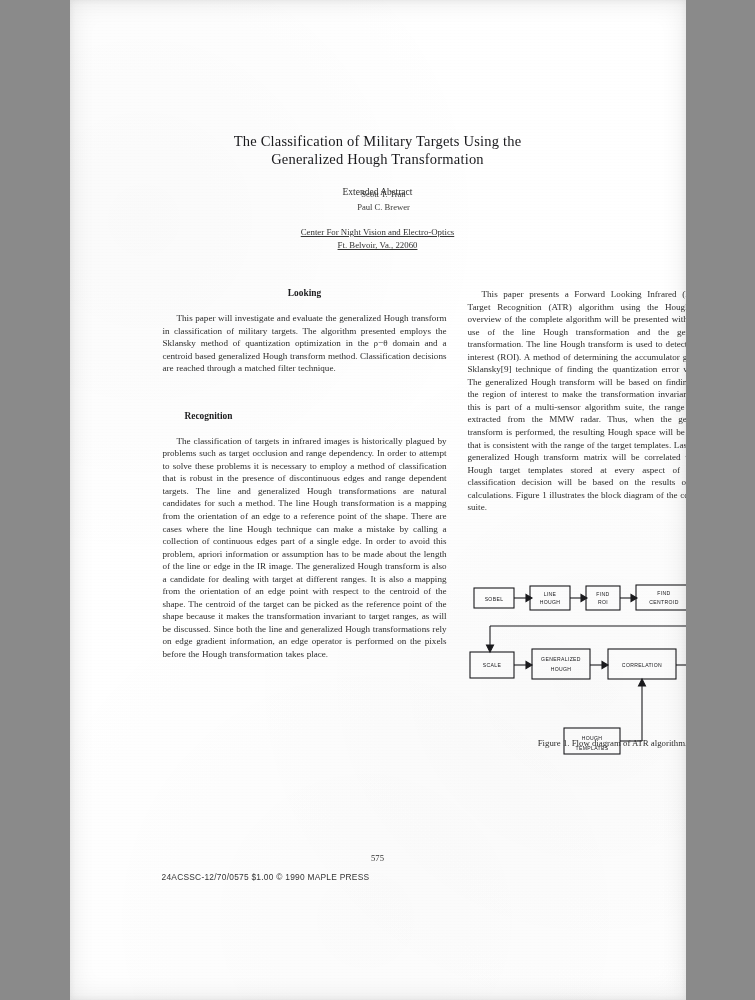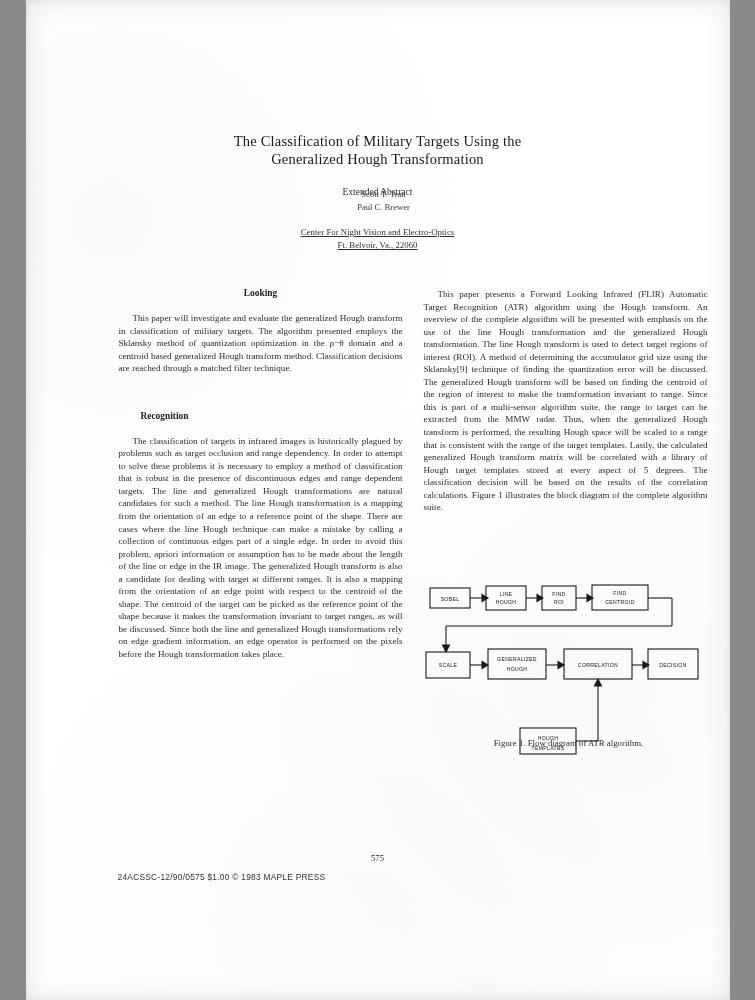--- a/index.html
+++ b/index.html
@@ -12,7 +12,7 @@
   }
   .page {
     position: relative;
-    width: 704px;
+    width: 616px;
     height: 1000px;
     background: #ffffff;
     overflow: hidden;

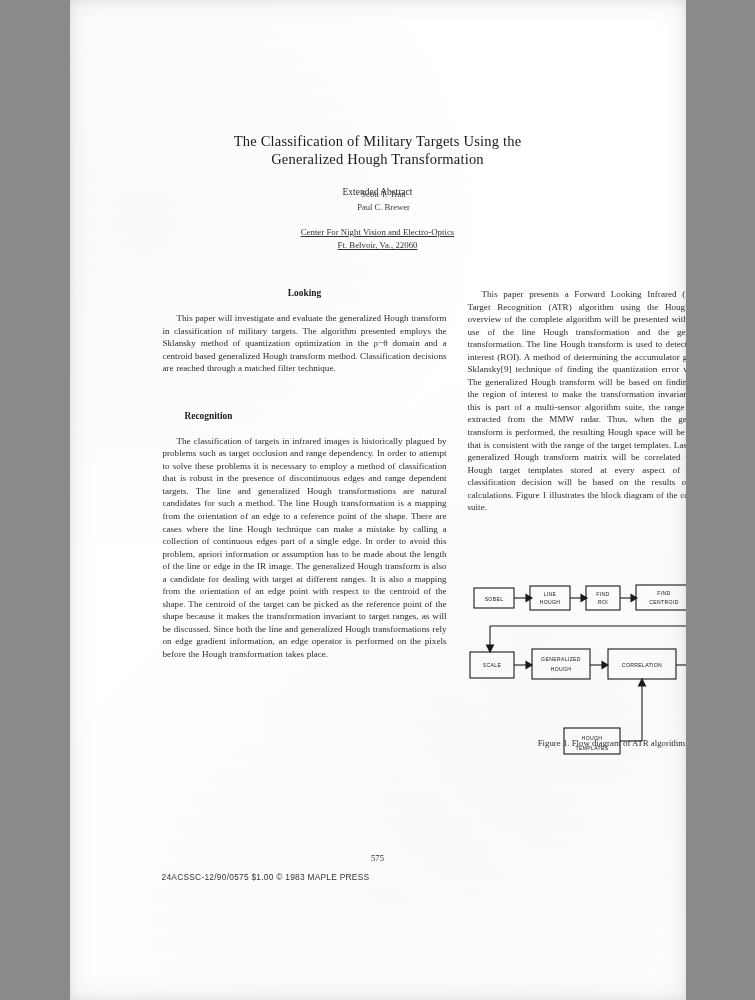--- a/index.html
+++ b/index.html
@@ -273,7 +273,7 @@
   <div class="fig-caption">Figure 1. Flow diagram of ATR algorithm.</div>
 
   <div class="page-number">575</div>
-  <div class="footer-note">24ACSSC-12/90/0575 $1.00 © 1983 MAPLE PRESS</div>
+  <div class="footer-note">24ACSSC-12/70/0575 $1.00 © 1990 MAPLE PRESS</div>
 
   <div class="noise"></div>
   <div class="scan-edge"></div>

